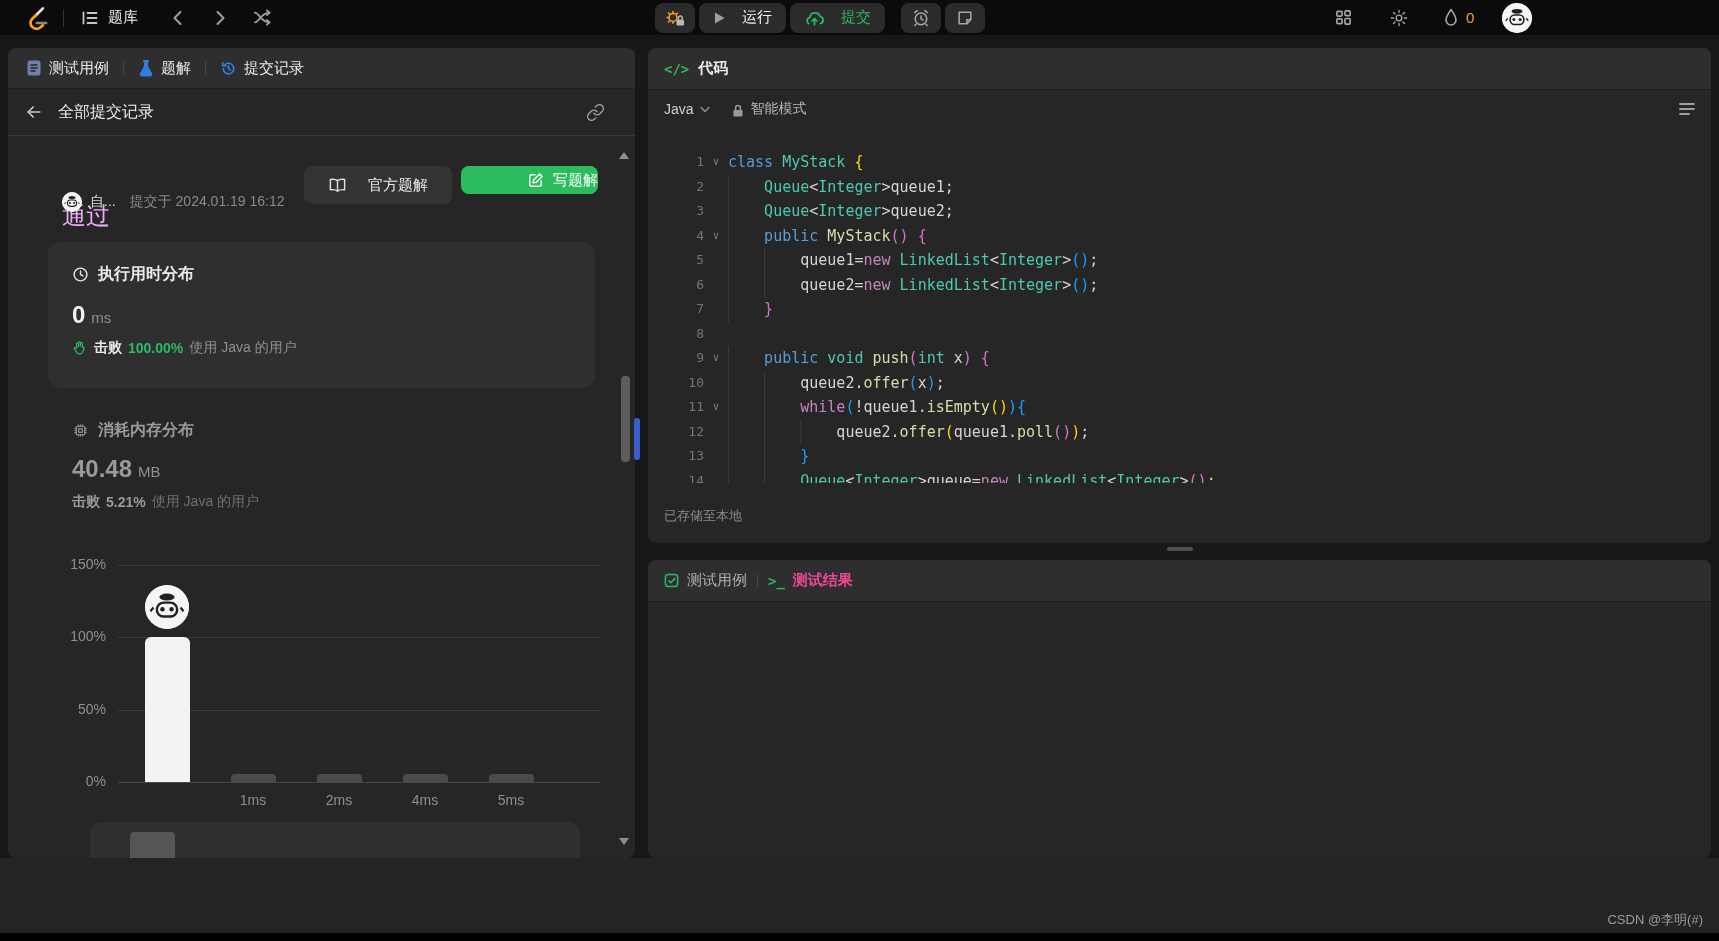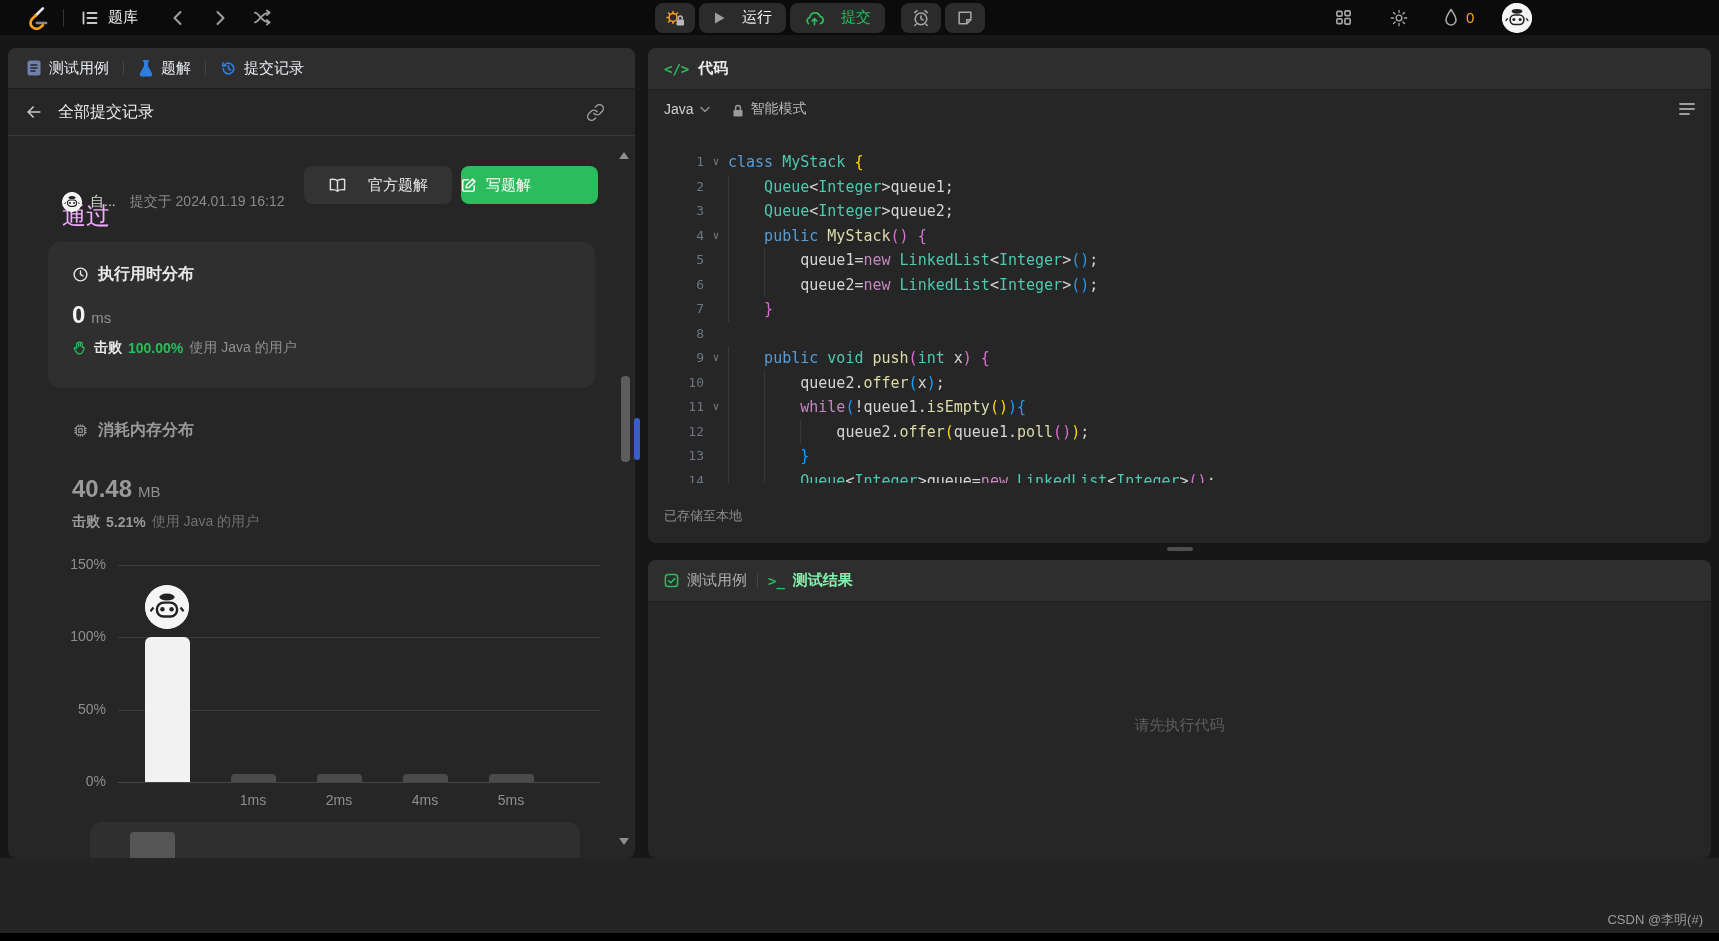--- a/index.html
+++ b/index.html
@@ -44,8 +44,8 @@
   .btn-official{position:absolute;left:296px;top:118px;width:148px;height:38px;background:#333;
                 border-radius:8px;display:flex;align-items:center;justify-content:center;gap:21px;
                 font-size:15px;color:#e8e8e8;cursor:pointer;}
-  .btn-write{position:absolute;left:453px;top:118px;width:137px;height:38px;background:#2cbb5d;
-             border-radius:8px;display:flex;align-items:center;justify-content:flex-start;gap:9px;
+  .btn-write{position:absolute;left:453px;top:118px;width:137px;height:28px;background:#2cbb5d;
+             border-radius:8px;display:flex;align-items:center;justify-content:flex-end;gap:9px;
              font-size:15px;color:#fff;font-weight:500;cursor:pointer;}
   .runtime-card{position:absolute;left:40px;top:194px;width:547px;height:146px;background:#2f2f2f;
                 border-radius:12px;padding:22px 24px;box-sizing:border-box;}

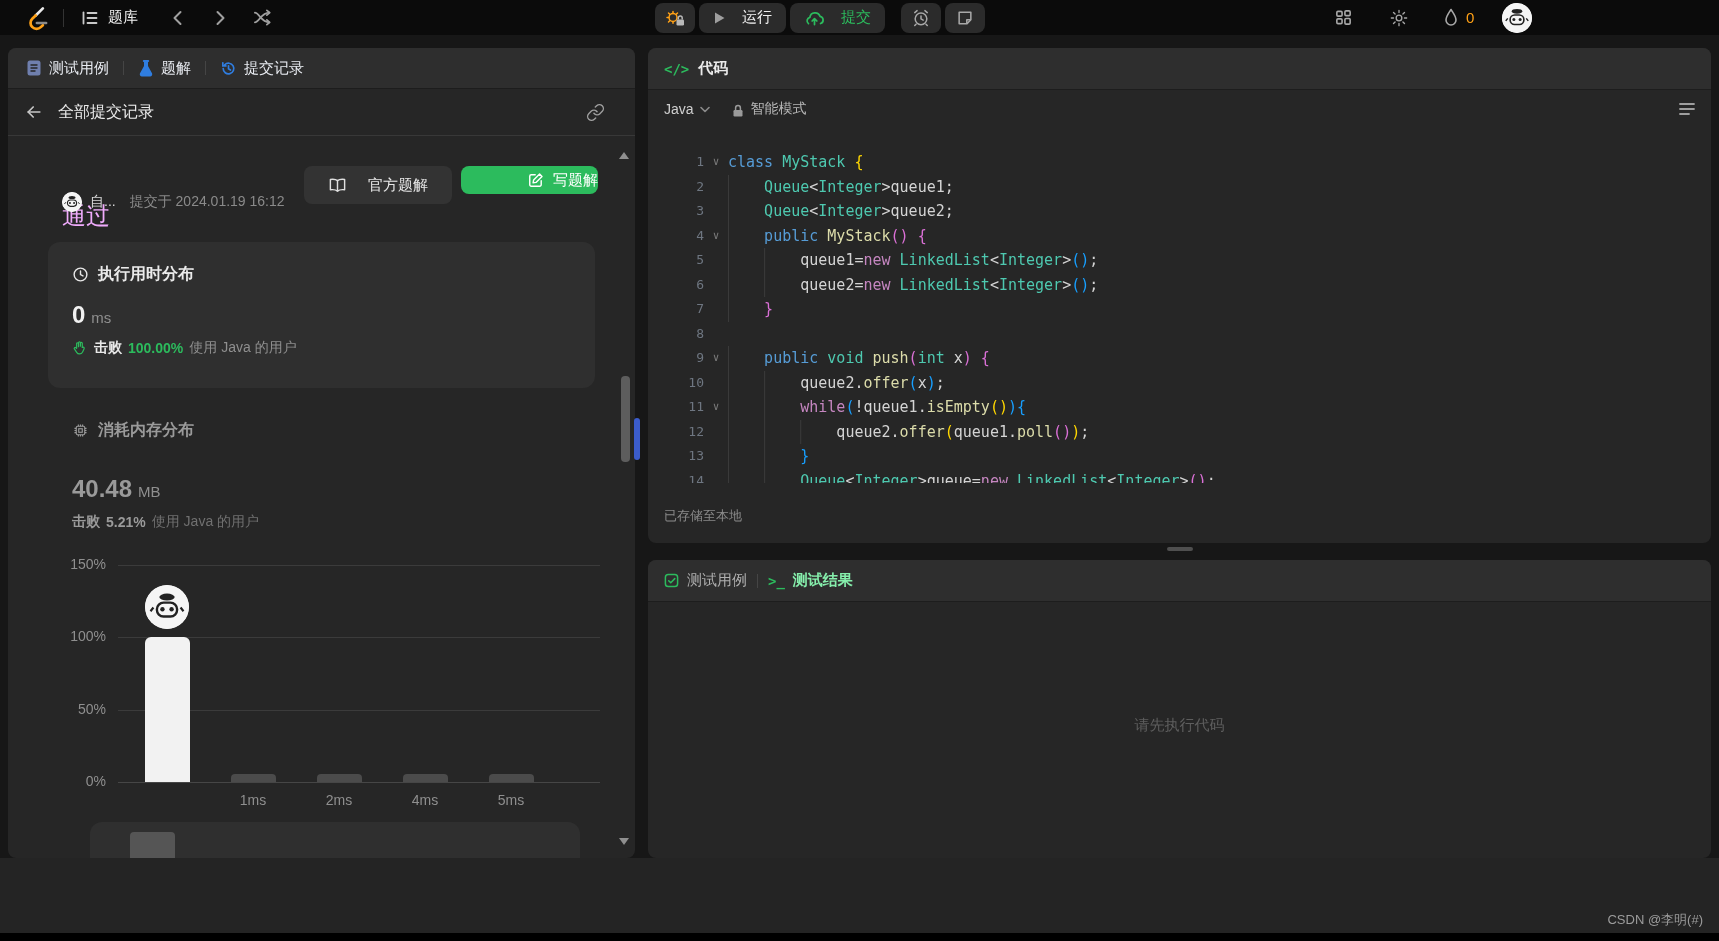--- a/index.html
+++ b/index.html
@@ -370,7 +370,7 @@
         </span>
         <span>消耗内存分布</span>
       </div>
-      <div class="value-row" style="margin-top:34px;">
+      <div class="value-row" style="margin-top:14px;">
         <span class="big-val">40.48</span>
         <span class="val-unit">MB</span>
       </div>

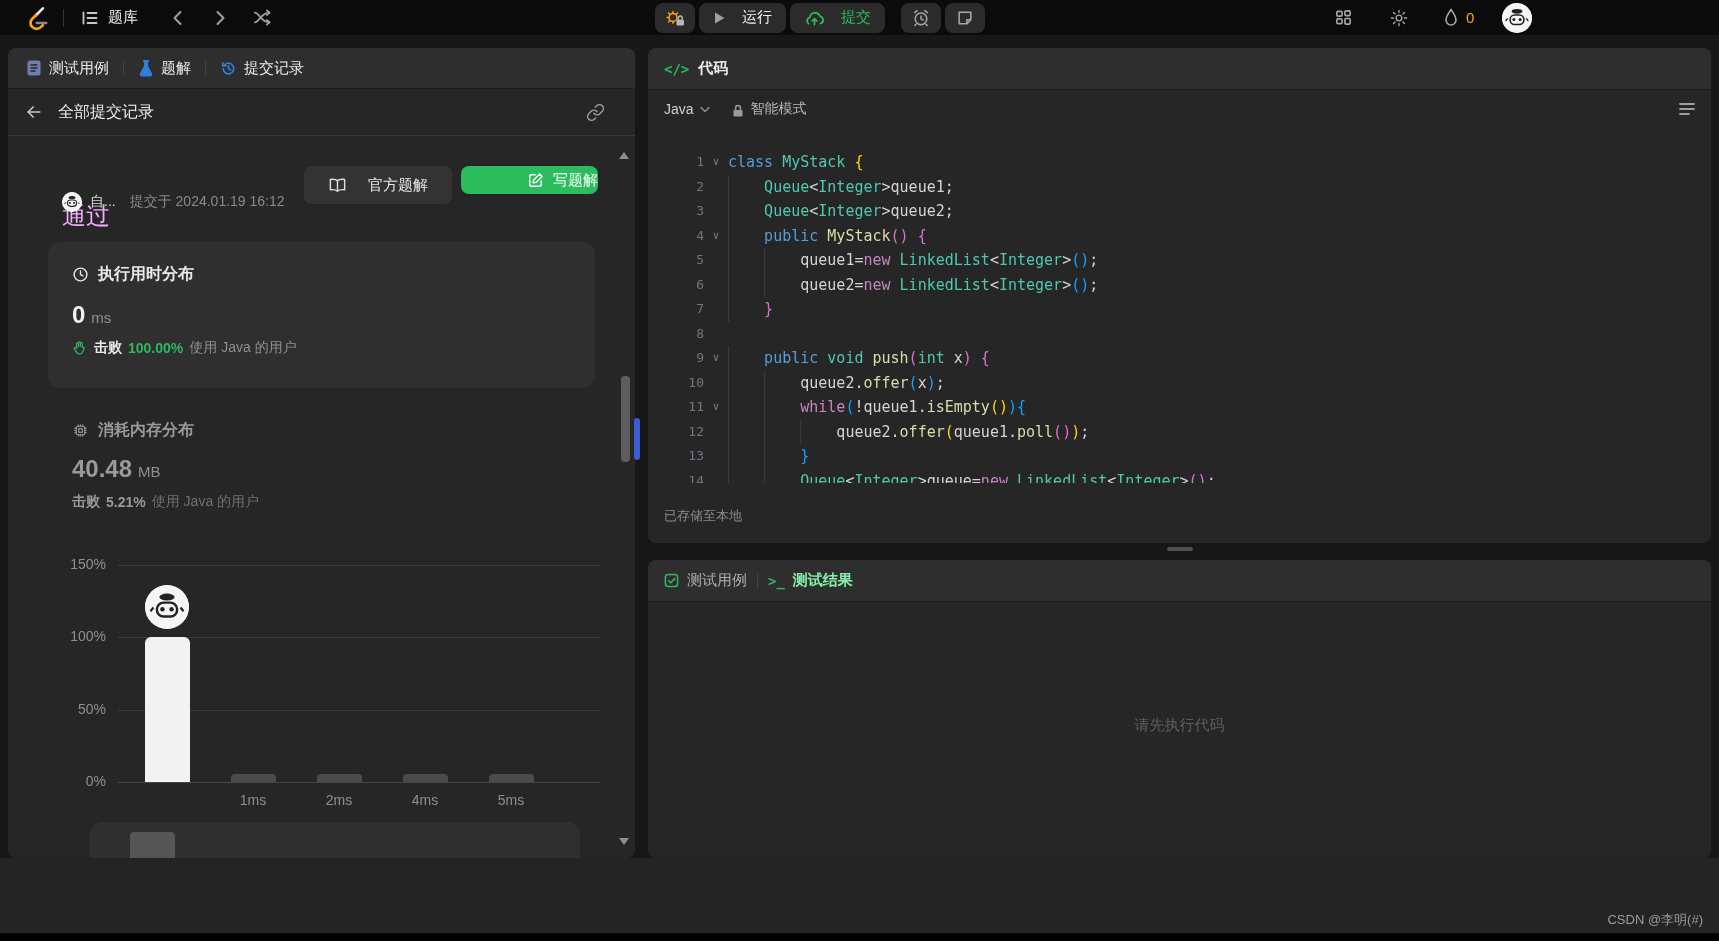--- a/index.html
+++ b/index.html
@@ -108,7 +108,7 @@
   .test-panel{left:648px;top:560px;width:1063px;height:298px;}
   .tp-tab{display:flex;align-items:center;gap:8px;font-size:15px;cursor:pointer;}
   .tp-tab .lbl-dim{color:#b0b0b0;}
-  .tp-tab .lbl-act{color:#86efac;font-weight:600;}
+  .tp-tab .lbl-act{color:#ec4899;font-weight:600;}
   .term-glyph{color:#2cbb5d;font-family:"DejaVu Sans Mono",monospace;font-weight:bold;font-size:14px;}
   .tp-body{position:relative;height:256px;}
   .tp-placeholder{position:absolute;left:50%;top:48%;transform:translate(-50%,-50%);

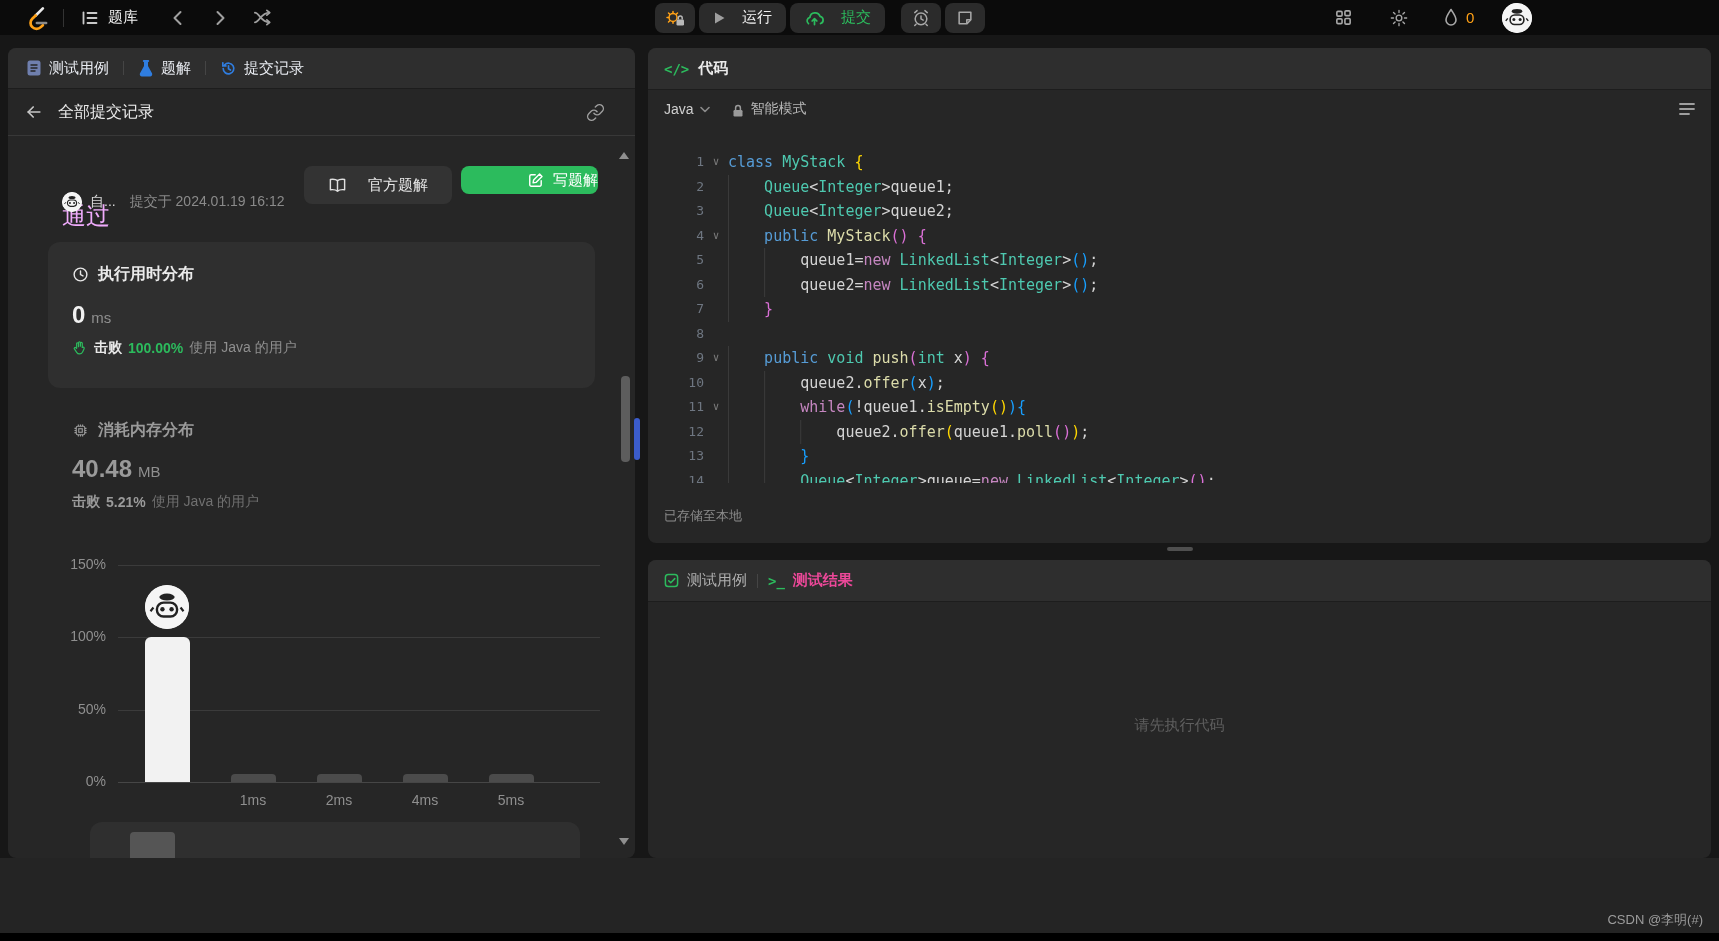--- a/index.html
+++ b/index.html
@@ -543,9 +543,6 @@
         <span class="lbl-act">测试结果</span>
       </span>
     </div>
-    <div class="tp-body">
-      <div class="tp-placeholder">请先执行代码</div>
-    </div>
   </div>
 
   <div class="bottom-area"></div>

